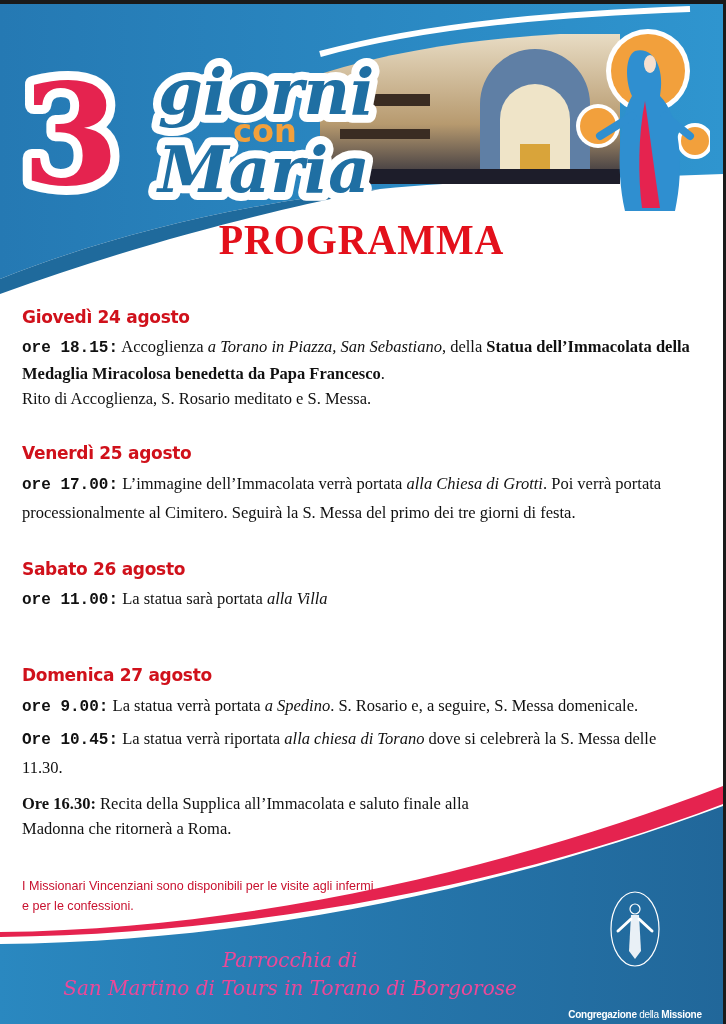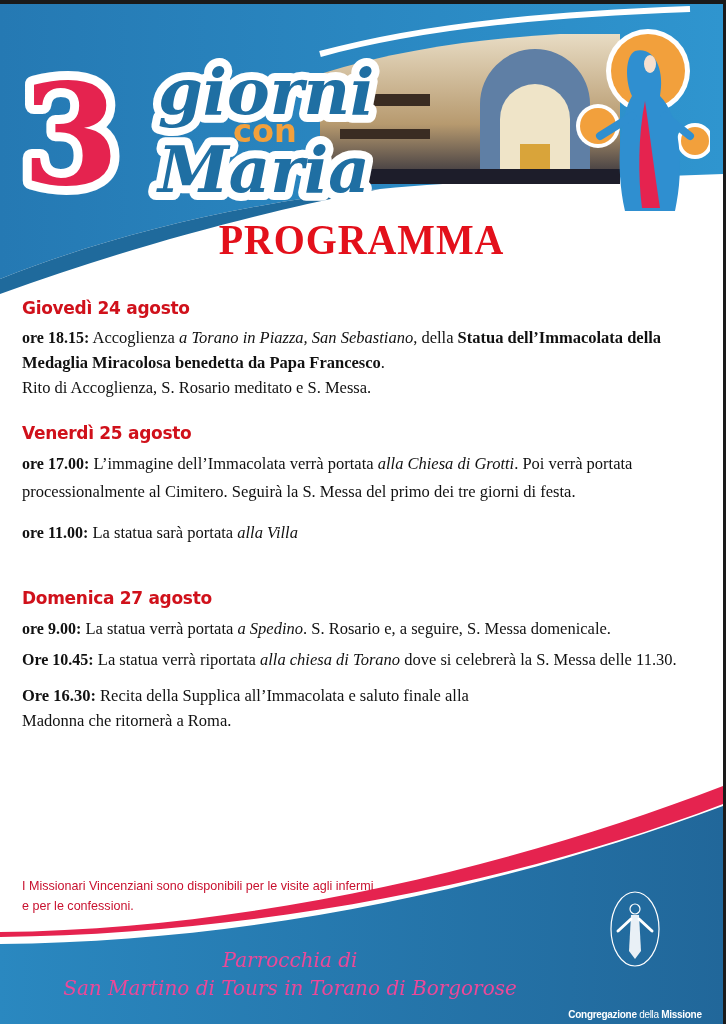--- a/index.html
+++ b/index.html
@@ -12,7 +12,7 @@
   .madonna { position: absolute; left: 560px; top: 22px; width: 150px; height: 185px; }
   .title { position: absolute; left: 0; width: 723px; top: 212px; text-align: center; color: #e3101b; font-family: "Liberation Serif", serif; font-weight: bold; font-size: 42px; letter-spacing: 1px; transform: scaleX(0.95); }
   .content { position: absolute; left: 22px; top: 285px; width: 690px; font-size: 16.5px; line-height: 25px; color: #111; }
-  .day { color: #d0111b; font-family: "DejaVu Sans", sans-serif; font-size: 17px; font-weight: 600; margin: 7px 0 4px 0; letter-spacing: -0.3px; }
+  .day { color: #d0111b; font-family: "DejaVu Sans", sans-serif; font-size: 17px; font-weight: 600; margin: 16px 0 4px 0; letter-spacing: -0.3px; }
   .para { margin: 0; }
   .ore { font-family: Liberation Serif, serif; font-weight: bold; font-size: 16px; }
   .ore-serif { font-weight: bold; }

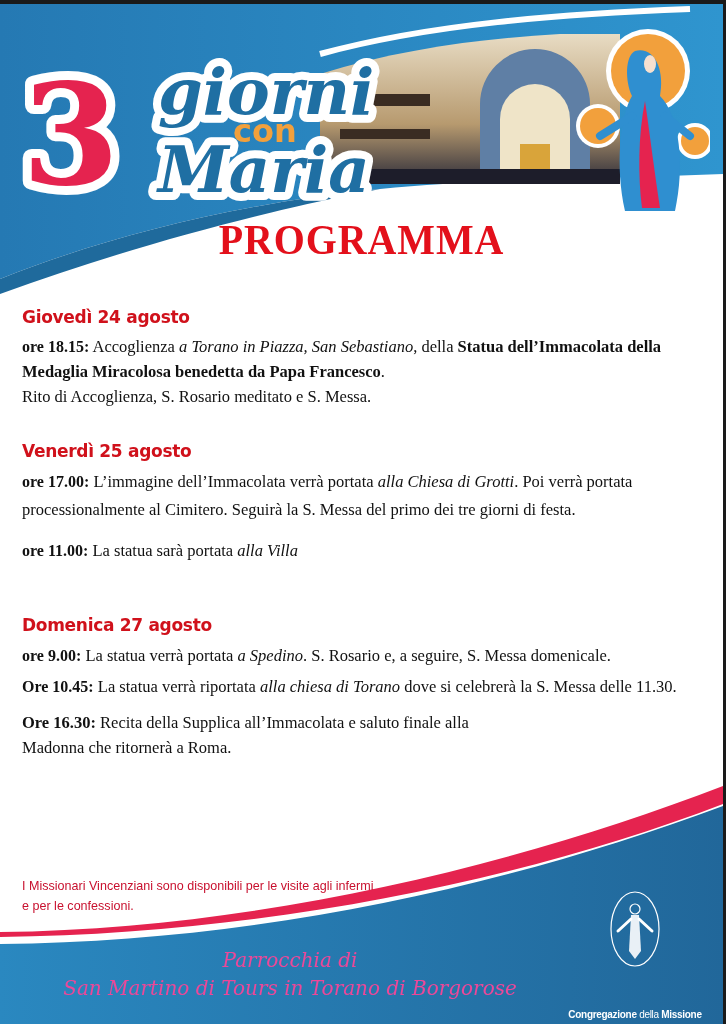--- a/index.html
+++ b/index.html
@@ -14,7 +14,7 @@
   .content { position: absolute; left: 22px; top: 285px; width: 690px; font-size: 16.5px; line-height: 25px; color: #111; }
   .day { color: #d0111b; font-family: "DejaVu Sans", sans-serif; font-size: 17px; font-weight: 600; margin: 16px 0 4px 0; letter-spacing: -0.3px; }
   .para { margin: 0; }
-  .ore { font-family: Liberation Serif, serif; font-weight: bold; font-size: 16px; }
+  .ore { font-family: Liberation Mono, monospace; font-weight: bold; font-size: 16px; }
   .ore-serif { font-weight: bold; }
   .loc { font-style: italic; }
   b { font-weight: bold; }

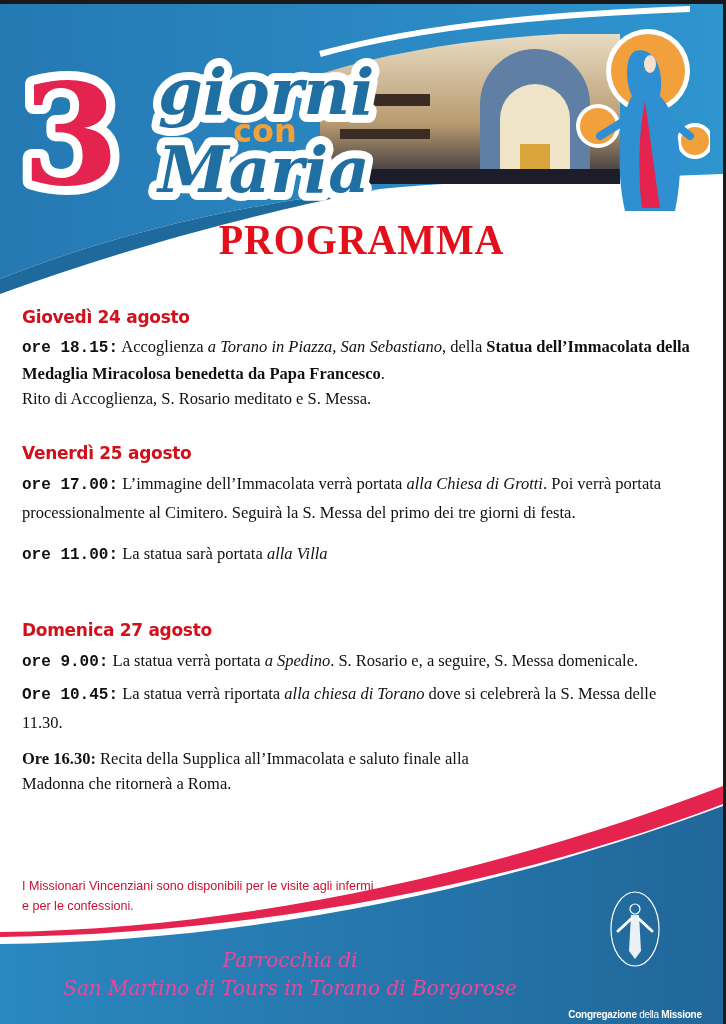--- a/index.html
+++ b/index.html
@@ -116,6 +116,7 @@
     </p>
     <div class="gap-m"></div>
 
+    <div class="day">Sabato 26 agosto</div>
     <p class="para">
       <span class="ore">ore 11.00:</span><span>  La statua sarà portata </span><span class="loc">alla Villa</span>
     </p>

